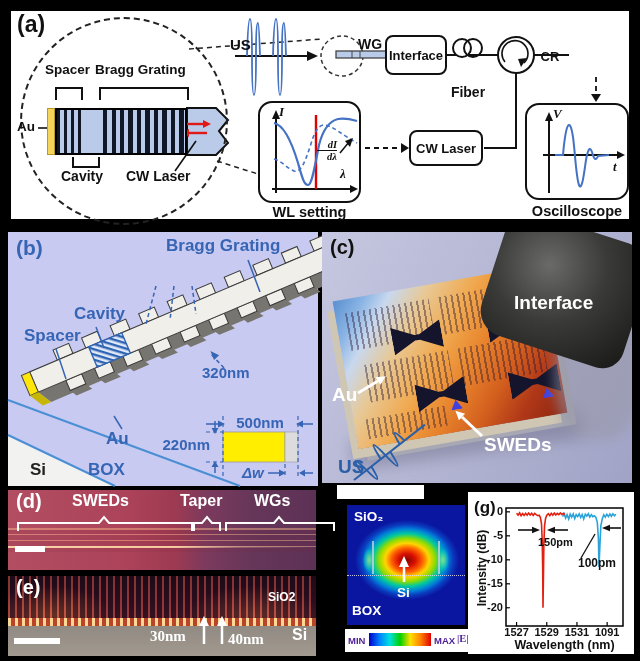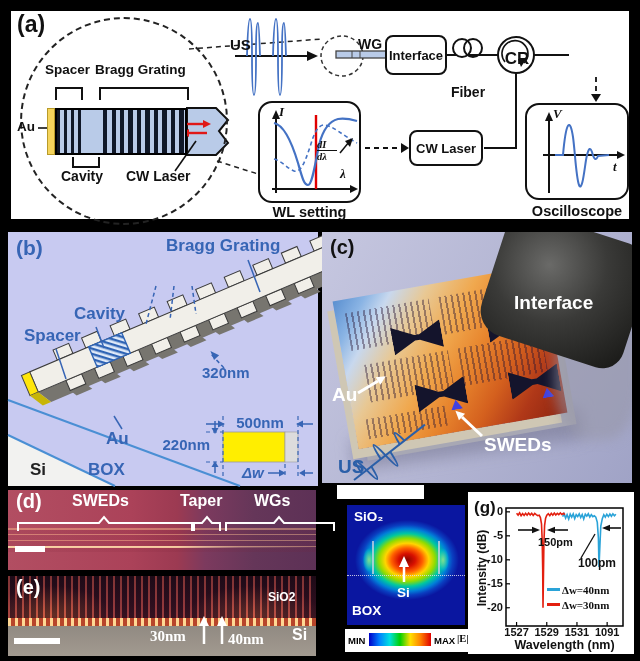--- a/index.html
+++ b/index.html
@@ -160,7 +160,7 @@
 
     <div class="abs abox" style="left:374px;top:24px;width:62px;height:40px;border-radius:8px;font-size:13px;">Interface</div>
     <div class="abs b ctr" style="left:434px;top:49px;width:46px;font-size:14px;margin-top:24px;">Fiber</div>
-    <div class="abs b ctr" style="left:488px;top:38px;width:36px;font-size:17px;">CR</div>
+    <div class="abs b ctr" style="left:488px;top:38px;width:36px;font-size:13px;padding-left:33px;">CR</div>
 
     <div class="abs abox" style="left:247px;top:90px;width:103px;height:102px;border-radius:14px;">
       <svg width="103" height="102" viewBox="0 0 103 102">

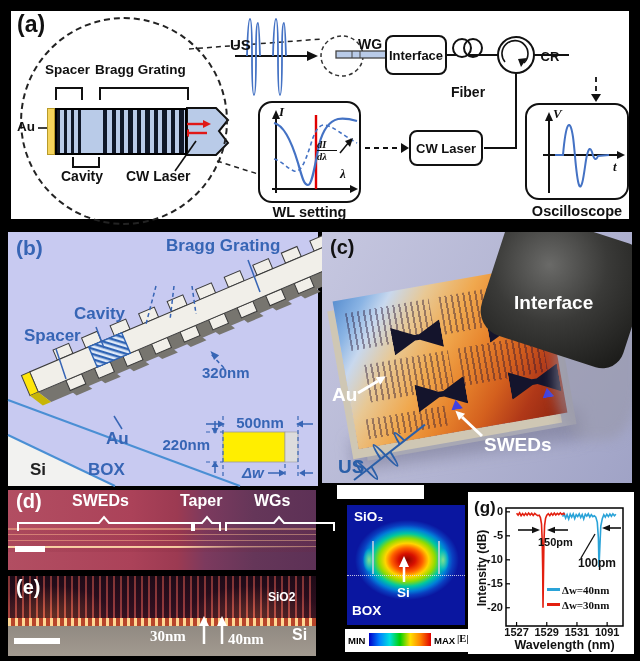--- a/index.html
+++ b/index.html
@@ -21,7 +21,7 @@
   .dev-stripes{background:repeating-linear-gradient(90deg,#101828 0 3px,#b9cbe8 3px 7px);}
   .dev-grating{background:repeating-linear-gradient(90deg,#101828 0 4px,#b9cbe8 4px 8.5px);}
   .frac{font-family:"Liberation Serif",serif;font-style:italic;font-weight:bold;
-        font-size:10.5px;text-align:left;line-height:1.05;}
+        font-size:10.5px;text-align:right;line-height:1.05;}
   .frac .den{border-top:1.5px solid #111;}
   .ser-i{font-family:"Liberation Serif",serif;font-style:italic;font-weight:bold;}
 

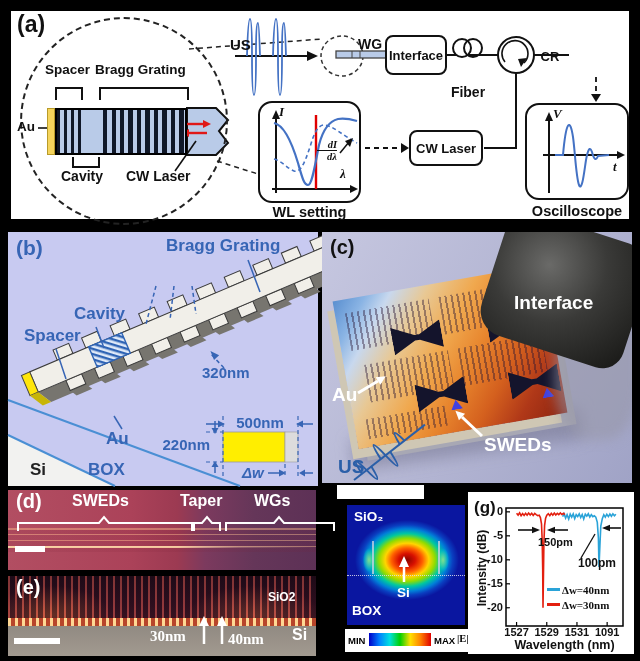--- a/index.html
+++ b/index.html
@@ -430,16 +430,6 @@
         <div class="gtick ctr" style="left: 92.9548px; top: 134px; width: 32px;">1531</div>
         <div class="gtick ctr" style="left: 123.148px; top: 134px; width: 32px;">1091</div>
       </div>
-    <div id="g-legend" class="abs" style="left:79px;top:90px;">
-        <div class="glegend-row">
-          <span class="glegend-line" style="background: rgb(42, 163, 216);"></span>
-          <span>Δw=40nm</span>
-        </div>
-        <div class="glegend-row">
-          <span class="glegend-line" style="background: rgb(227, 31, 15);"></span>
-          <span>Δw=30nm</span>
-        </div>
-      </div>
     <div class="abs b" style="left:70px;top:44px;font-size:11px;">150pm</div>
     <div class="abs b" style="left:90px;top:64px;font-size:12px;margin-left:20px;">100pm</div>
   </div>

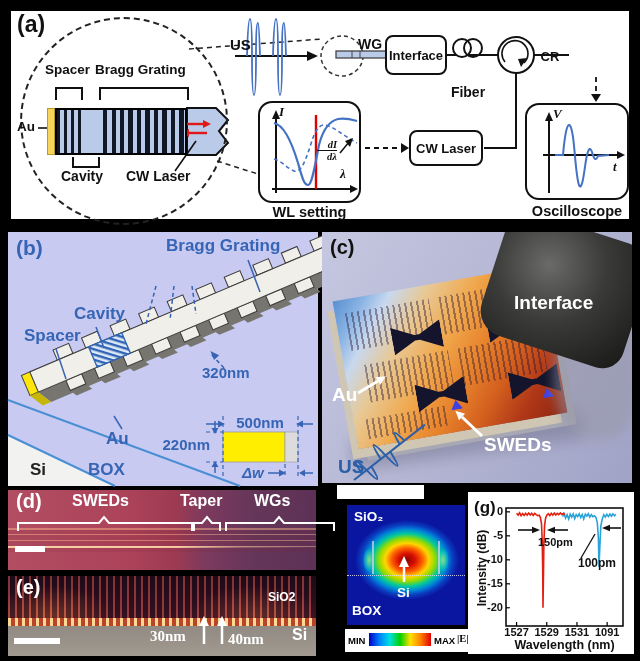--- a/index.html
+++ b/index.html
@@ -76,7 +76,7 @@
      radial-gradient(ellipse 52px 40px at 60px 55px,#8a0500 0%,#d81000 16%,#ff6000 30%,#ffd500 42%,#90dc00 54%,#00c8a0 66%,#0080d8 78%,#0a3ec0 88%,rgba(10,22,160,0) 100%);}
   .wgwall{width:2px;height:33px;top:36px;background:rgba(210,210,225,.75);}
   .surfline{left:0;top:70px;width:118px;border-top:1.5px dotted rgba(225,225,235,.85);}
-  .cbar{left:345px;top:629px;width:132px;height:23px;background:#fff;color:#000000;}
+  .cbar{left:345px;top:629px;width:132px;height:23px;background:#fff;color:#4c1d95;}
   .cbar-grad{left:24px;top:4px;width:62px;height:13px;
      background:linear-gradient(90deg,#0000c8,#0080ff,#00e0e0,#00d000,#ffe000,#ff8000,#e00000);}
 

